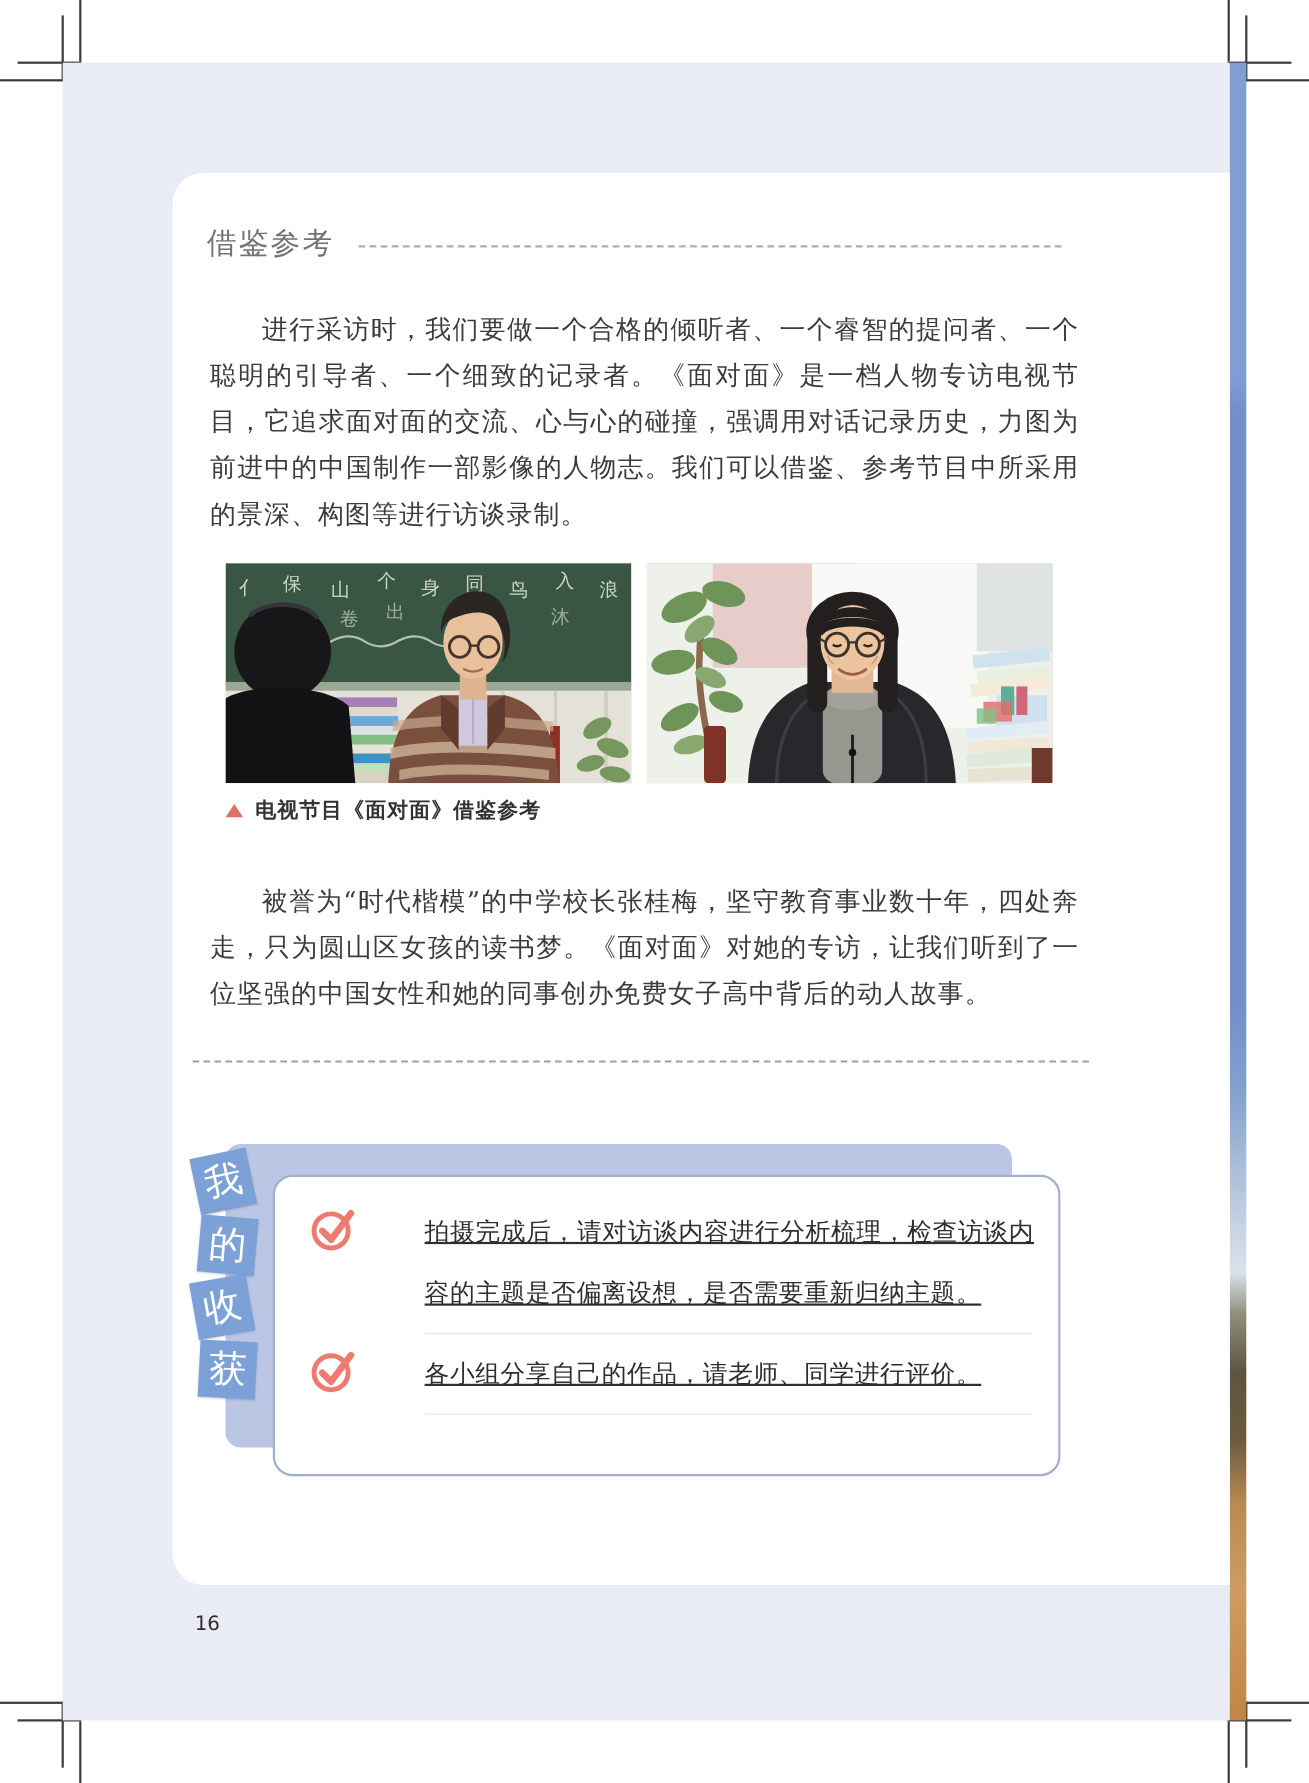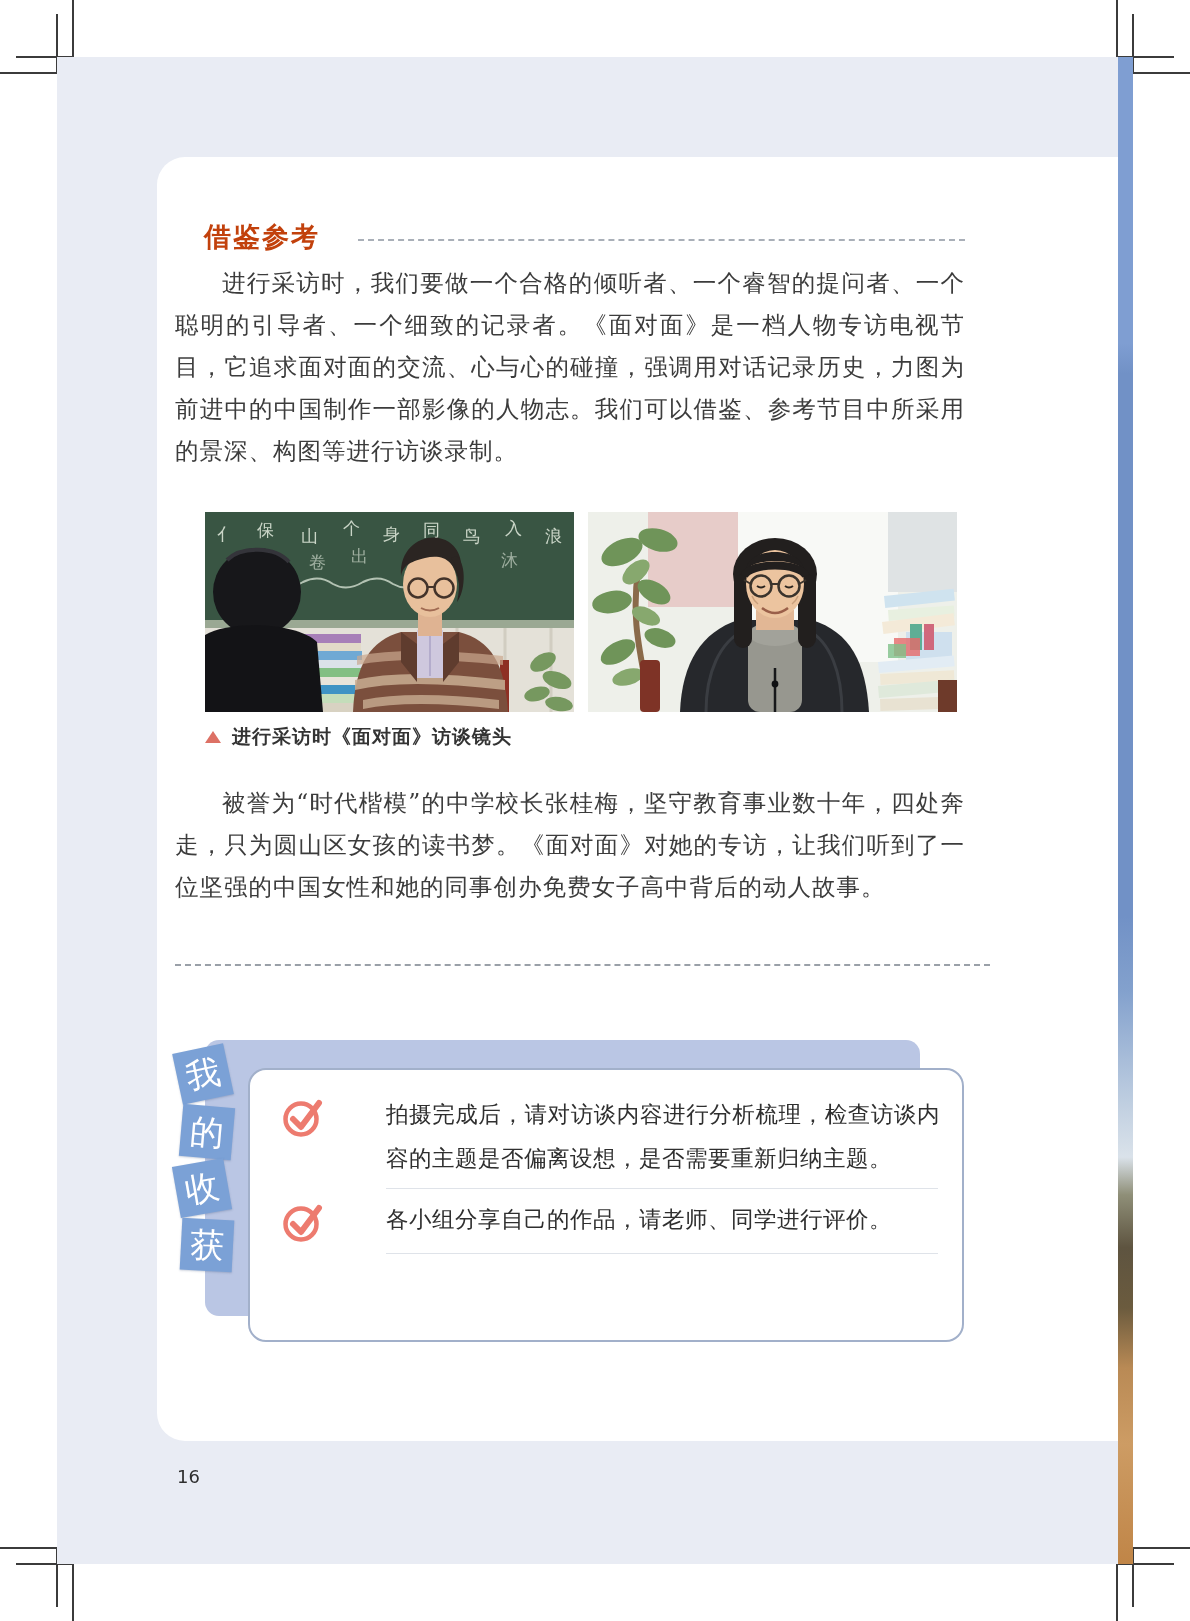--- a/index.html
+++ b/index.html
@@ -37,8 +37,8 @@
     display:flex; align-items:center;
   }
   .section-heading {
-    margin:16px; font-family:"DejaVu Sans", sans-serif;
-    font-size:27px; font-weight:bold; color:#c2410c; letter-spacing:2px;
+    margin:0; font-family:"DejaVu Sans", sans-serif;
+    font-size:27px; font-weight:normal; color:#737373; letter-spacing:2px;
     white-space:nowrap;
   }
   .heading-dash {

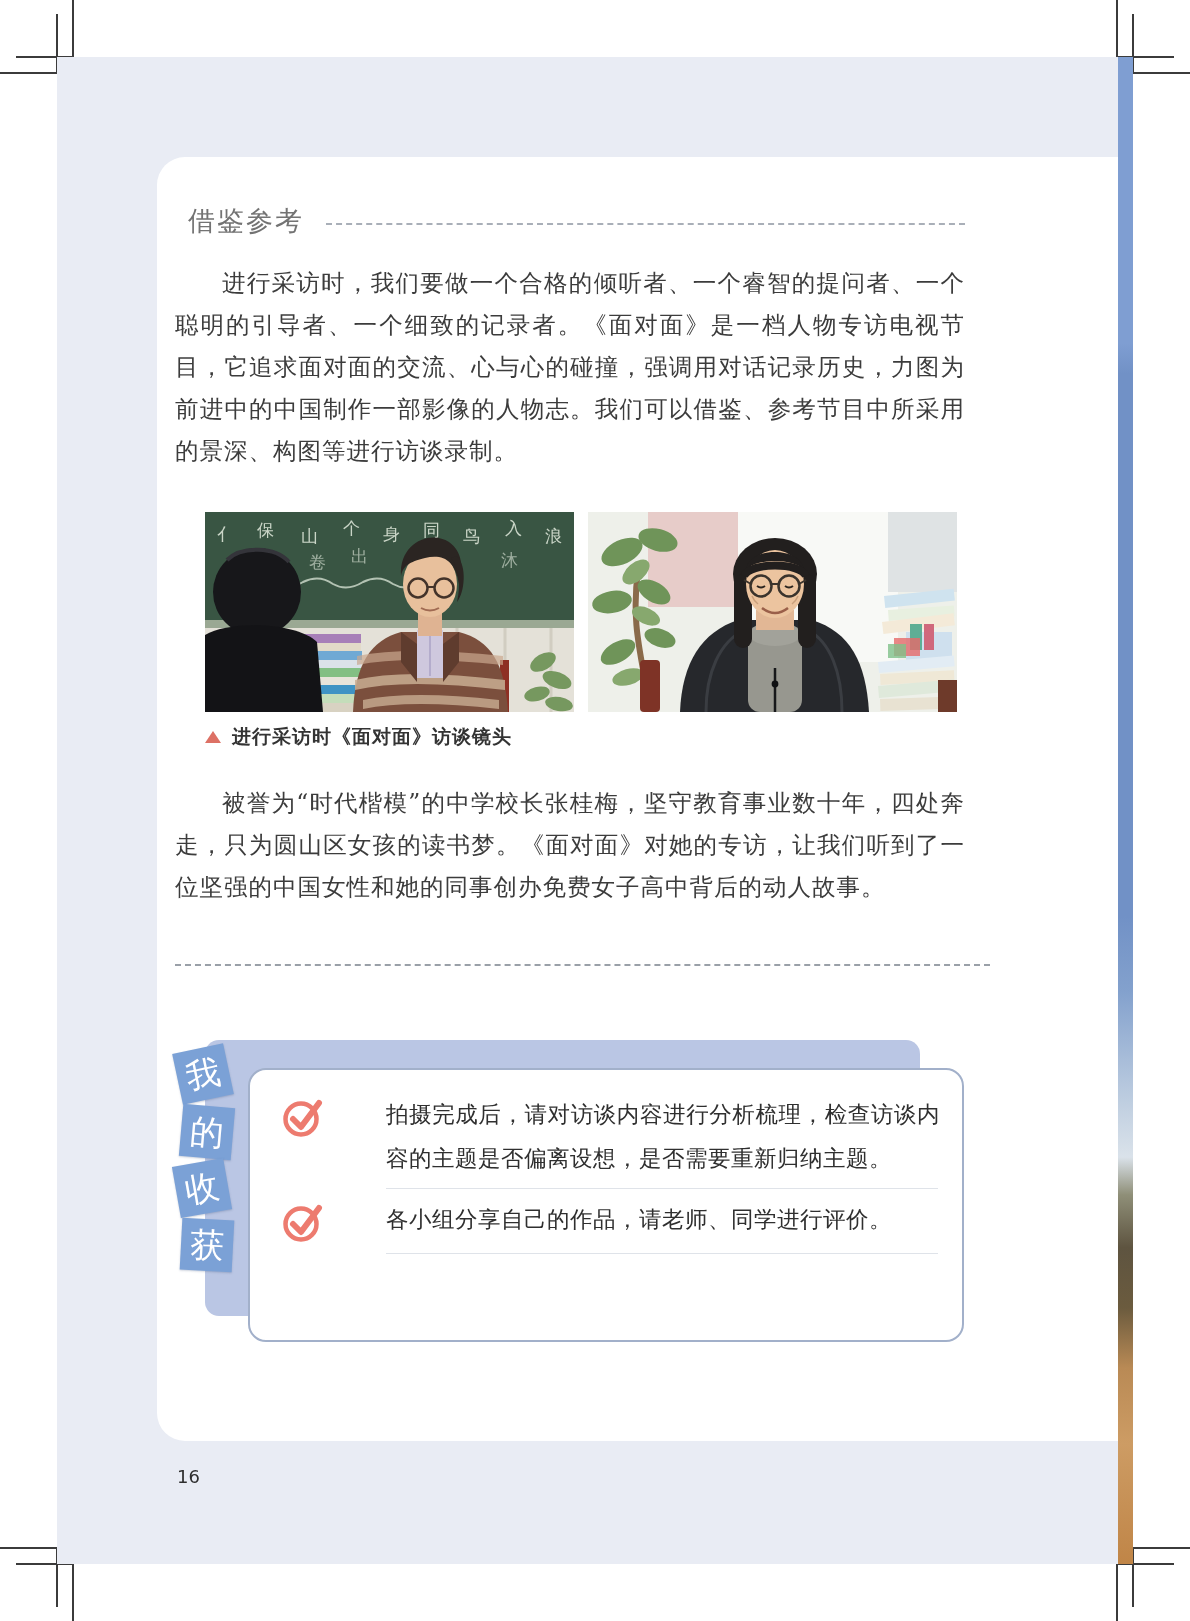--- a/index.html
+++ b/index.html
@@ -48,7 +48,7 @@
 
   
   .para {
-    position:absolute; left:175px; width:790px; margin:0;
+    position:absolute; left:175px; width:790px; margin:16px;
     font-size:23.5px; line-height:42px; color:#3c3c3c;
     text-align:justify; text-indent:2em; letter-spacing:1px;
   }

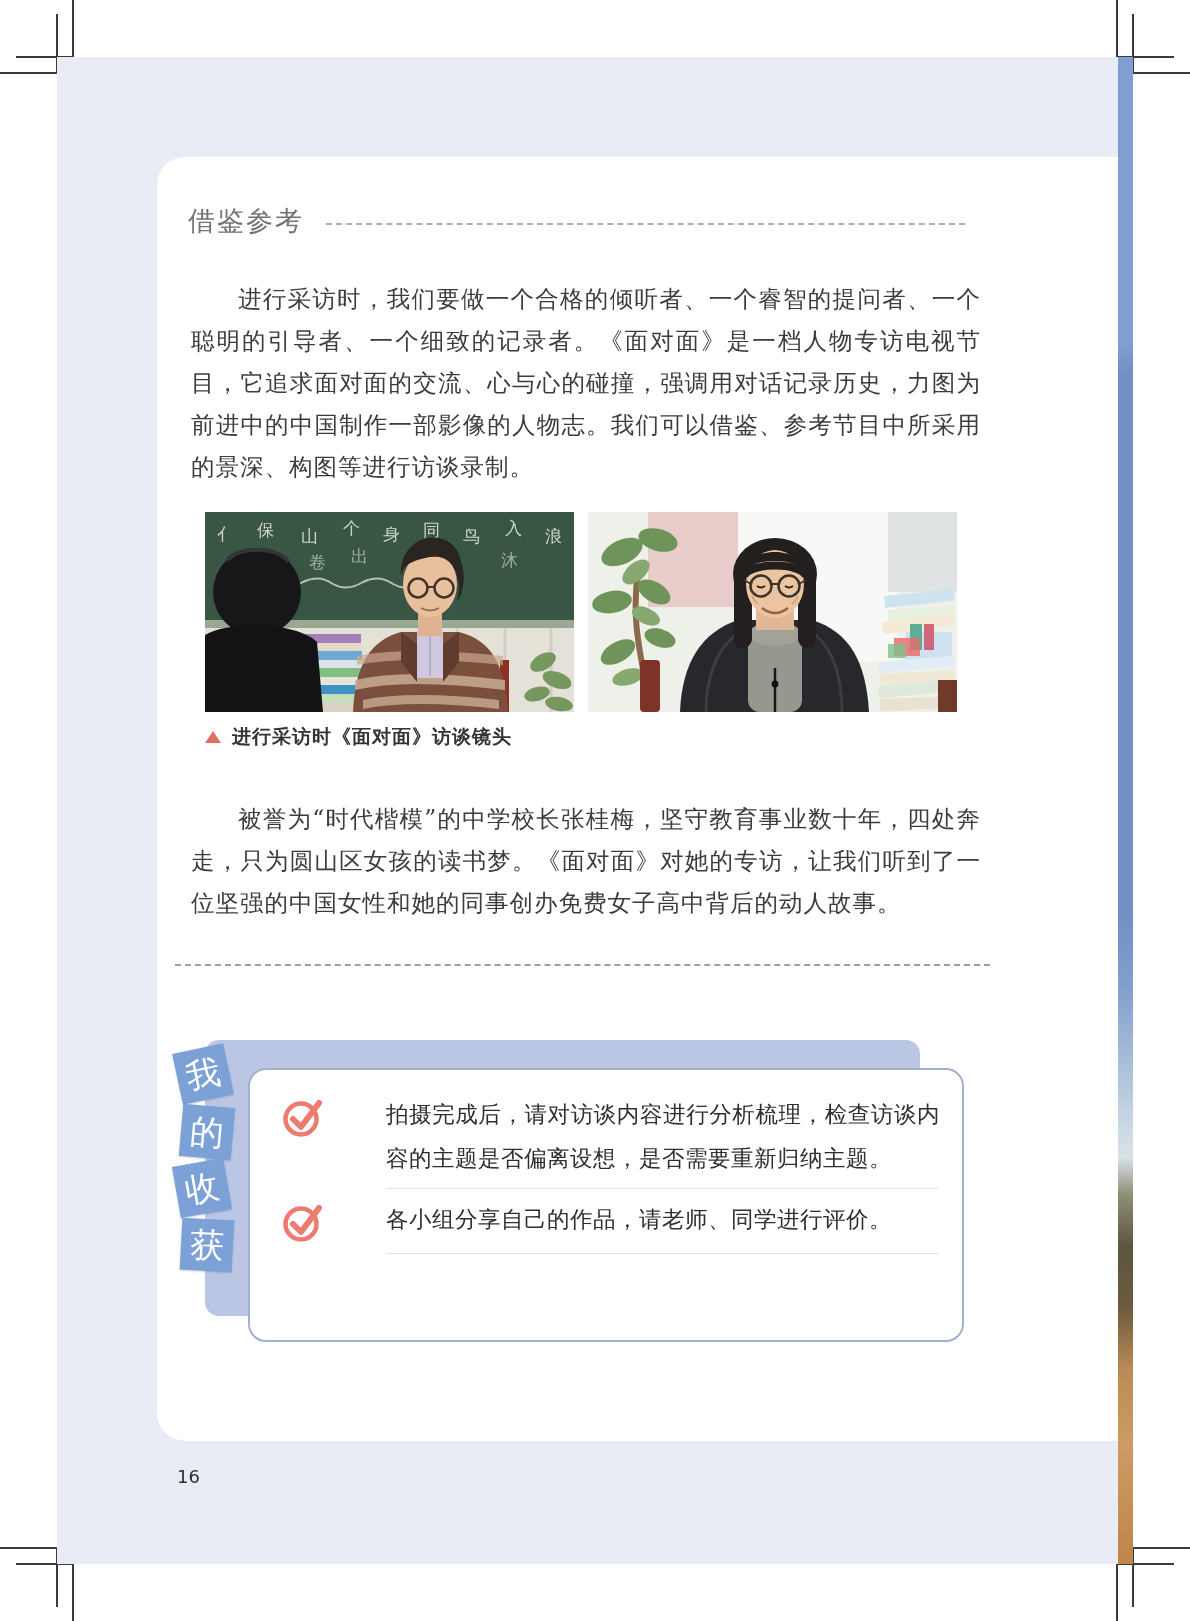--- a/index.html
+++ b/index.html
@@ -300,7 +300,7 @@
 
 <div class="caption-row">
   <span class="caption-tri"></span>
-  <span class="caption-text">进行采访时《面对面》访谈镜头</span>
+  <span class="caption-text">电视节目《面对面》借鉴参考</span>
 </div>
 
 <p class="para para-2">被誉为“时代楷模”的中学校长张桂梅，坚守教育事业数十年，四处奔走，只为圆山区女孩的读书梦。《面对面》对她的专访，让我们听到了一位坚强的中国女性和她的同事创办免费女子高中背后的动人故事。</p>

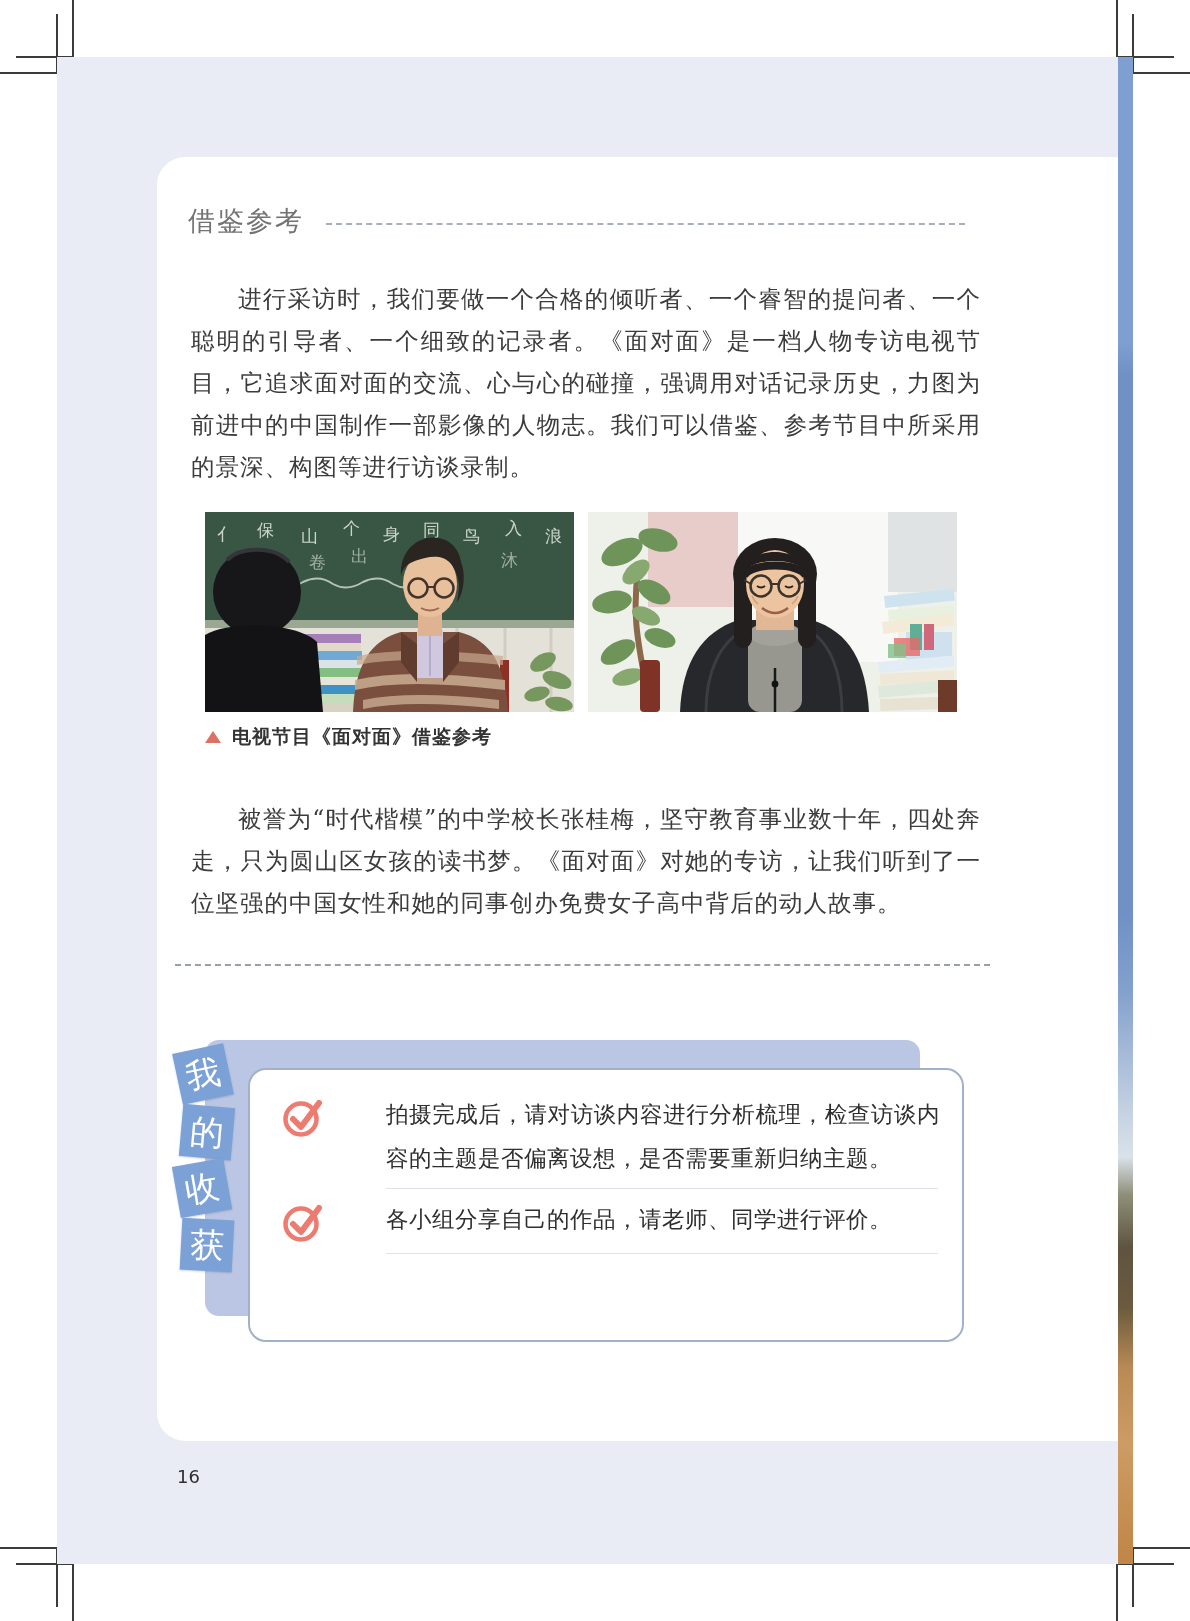--- a/index.html
+++ b/index.html
@@ -97,8 +97,8 @@
   .check-icon { flex:0 0 46px; width:46px; height:46px; margin-top:2px; }
   .item-text {
     margin:0 0 0 60px; width:556px;
-    font-size:22.5px; line-height:44px; color:#2f2f2f;
-    text-align:justify; letter-spacing:0.5px;
+    font-size:22.5px; line-height:56px; color:#2f2f2f;
+    text-align:justify; letter-spacing:0.5px;text-decoration:underline;
   }
   .item-divider { border-top:1px solid #dfe3e9; margin:0 2px 0 106px; }
 

